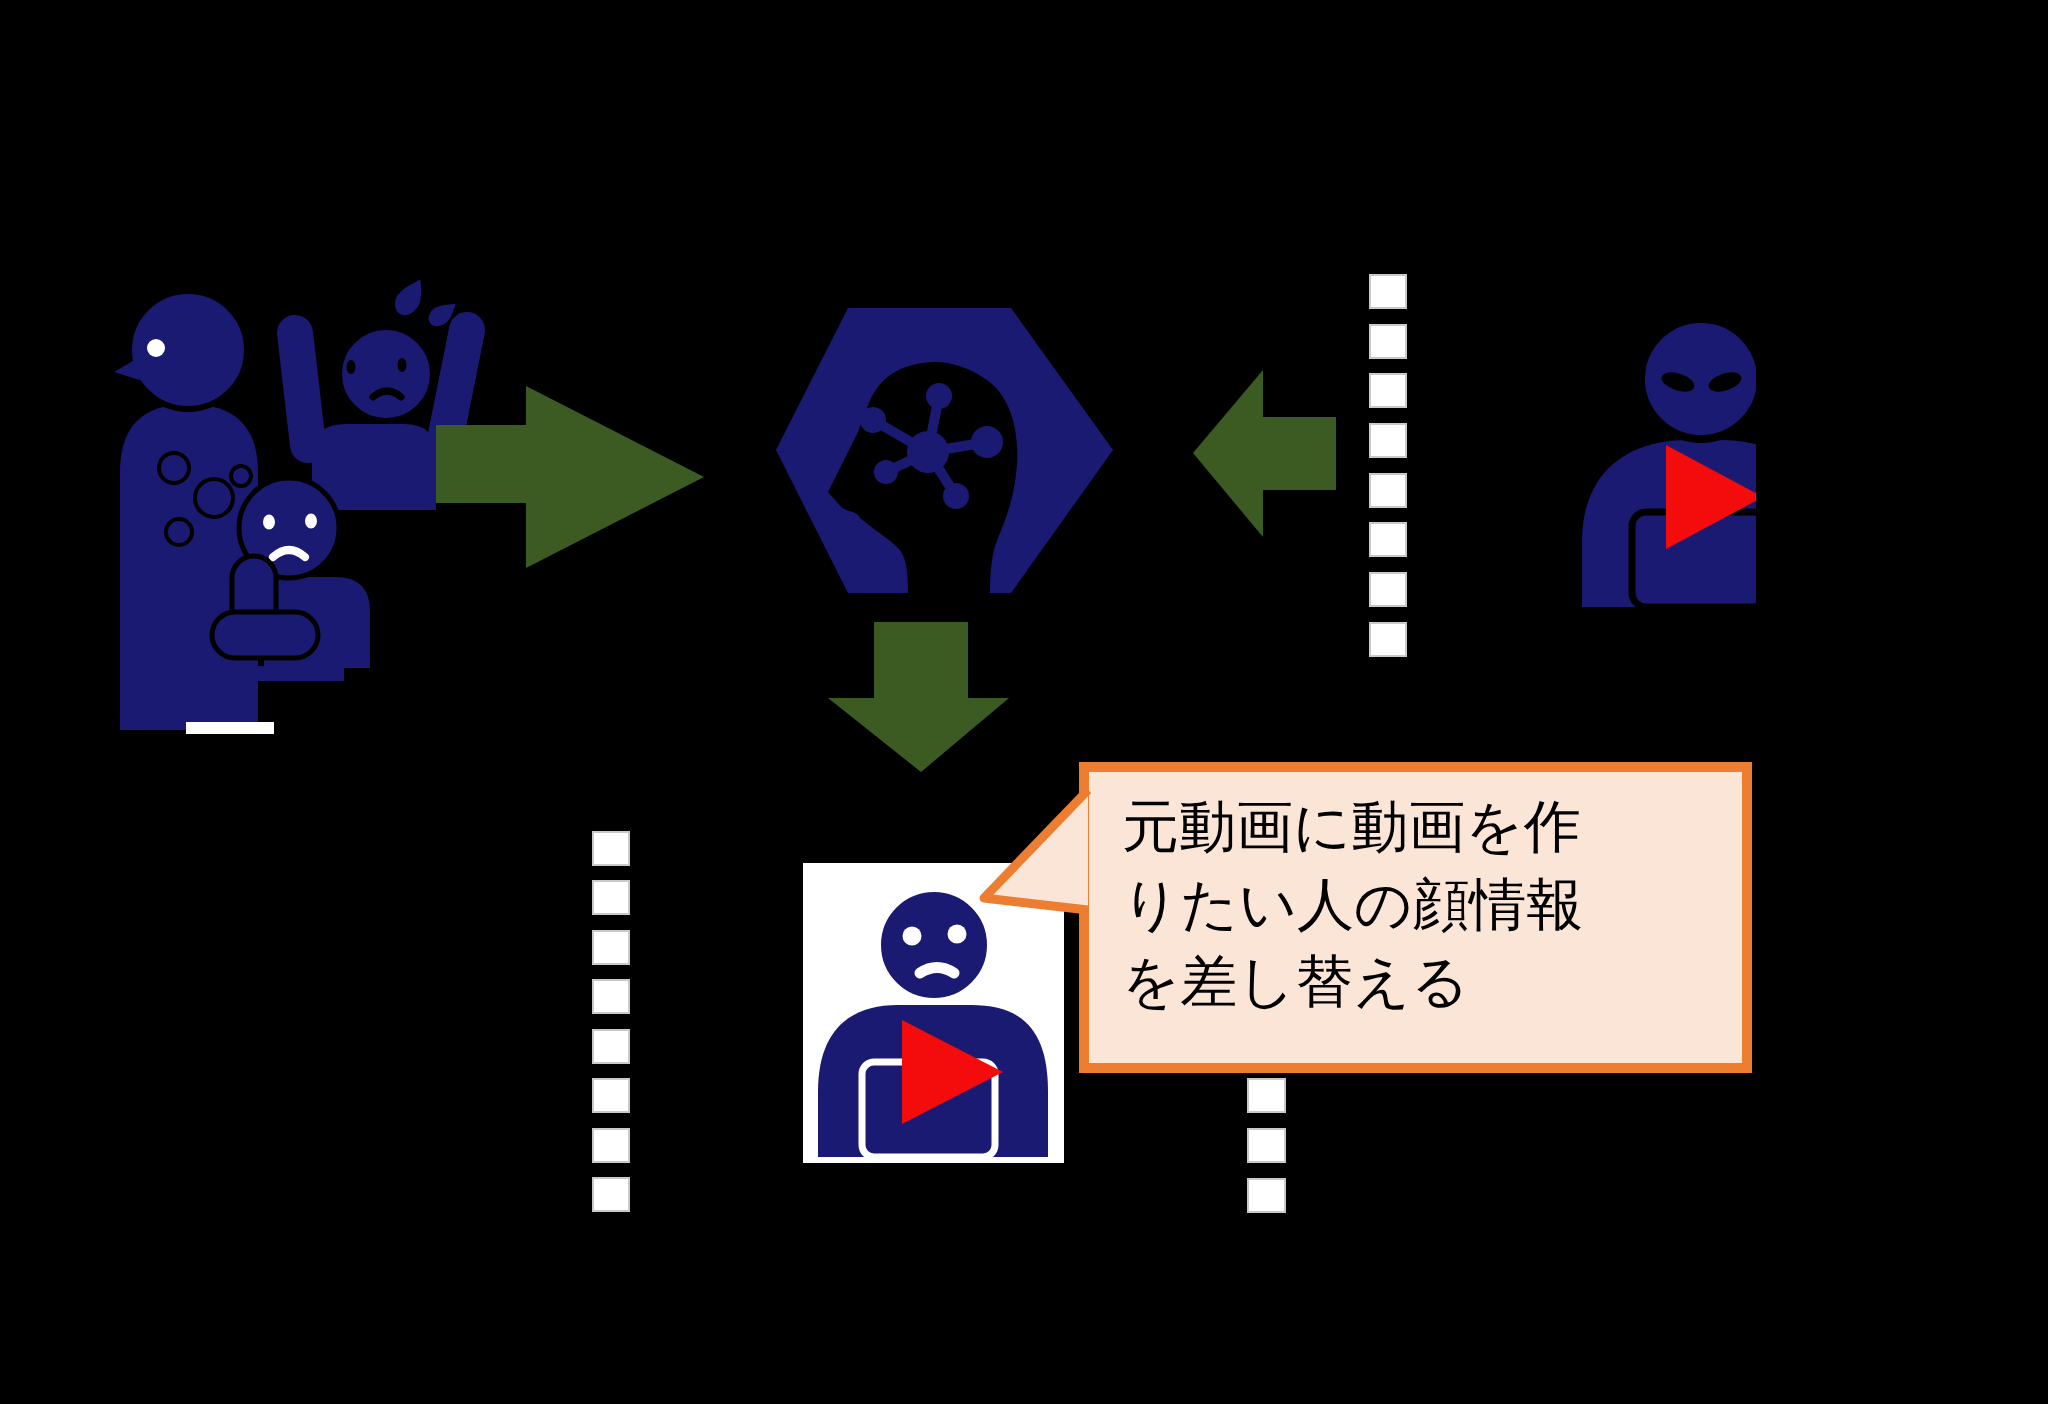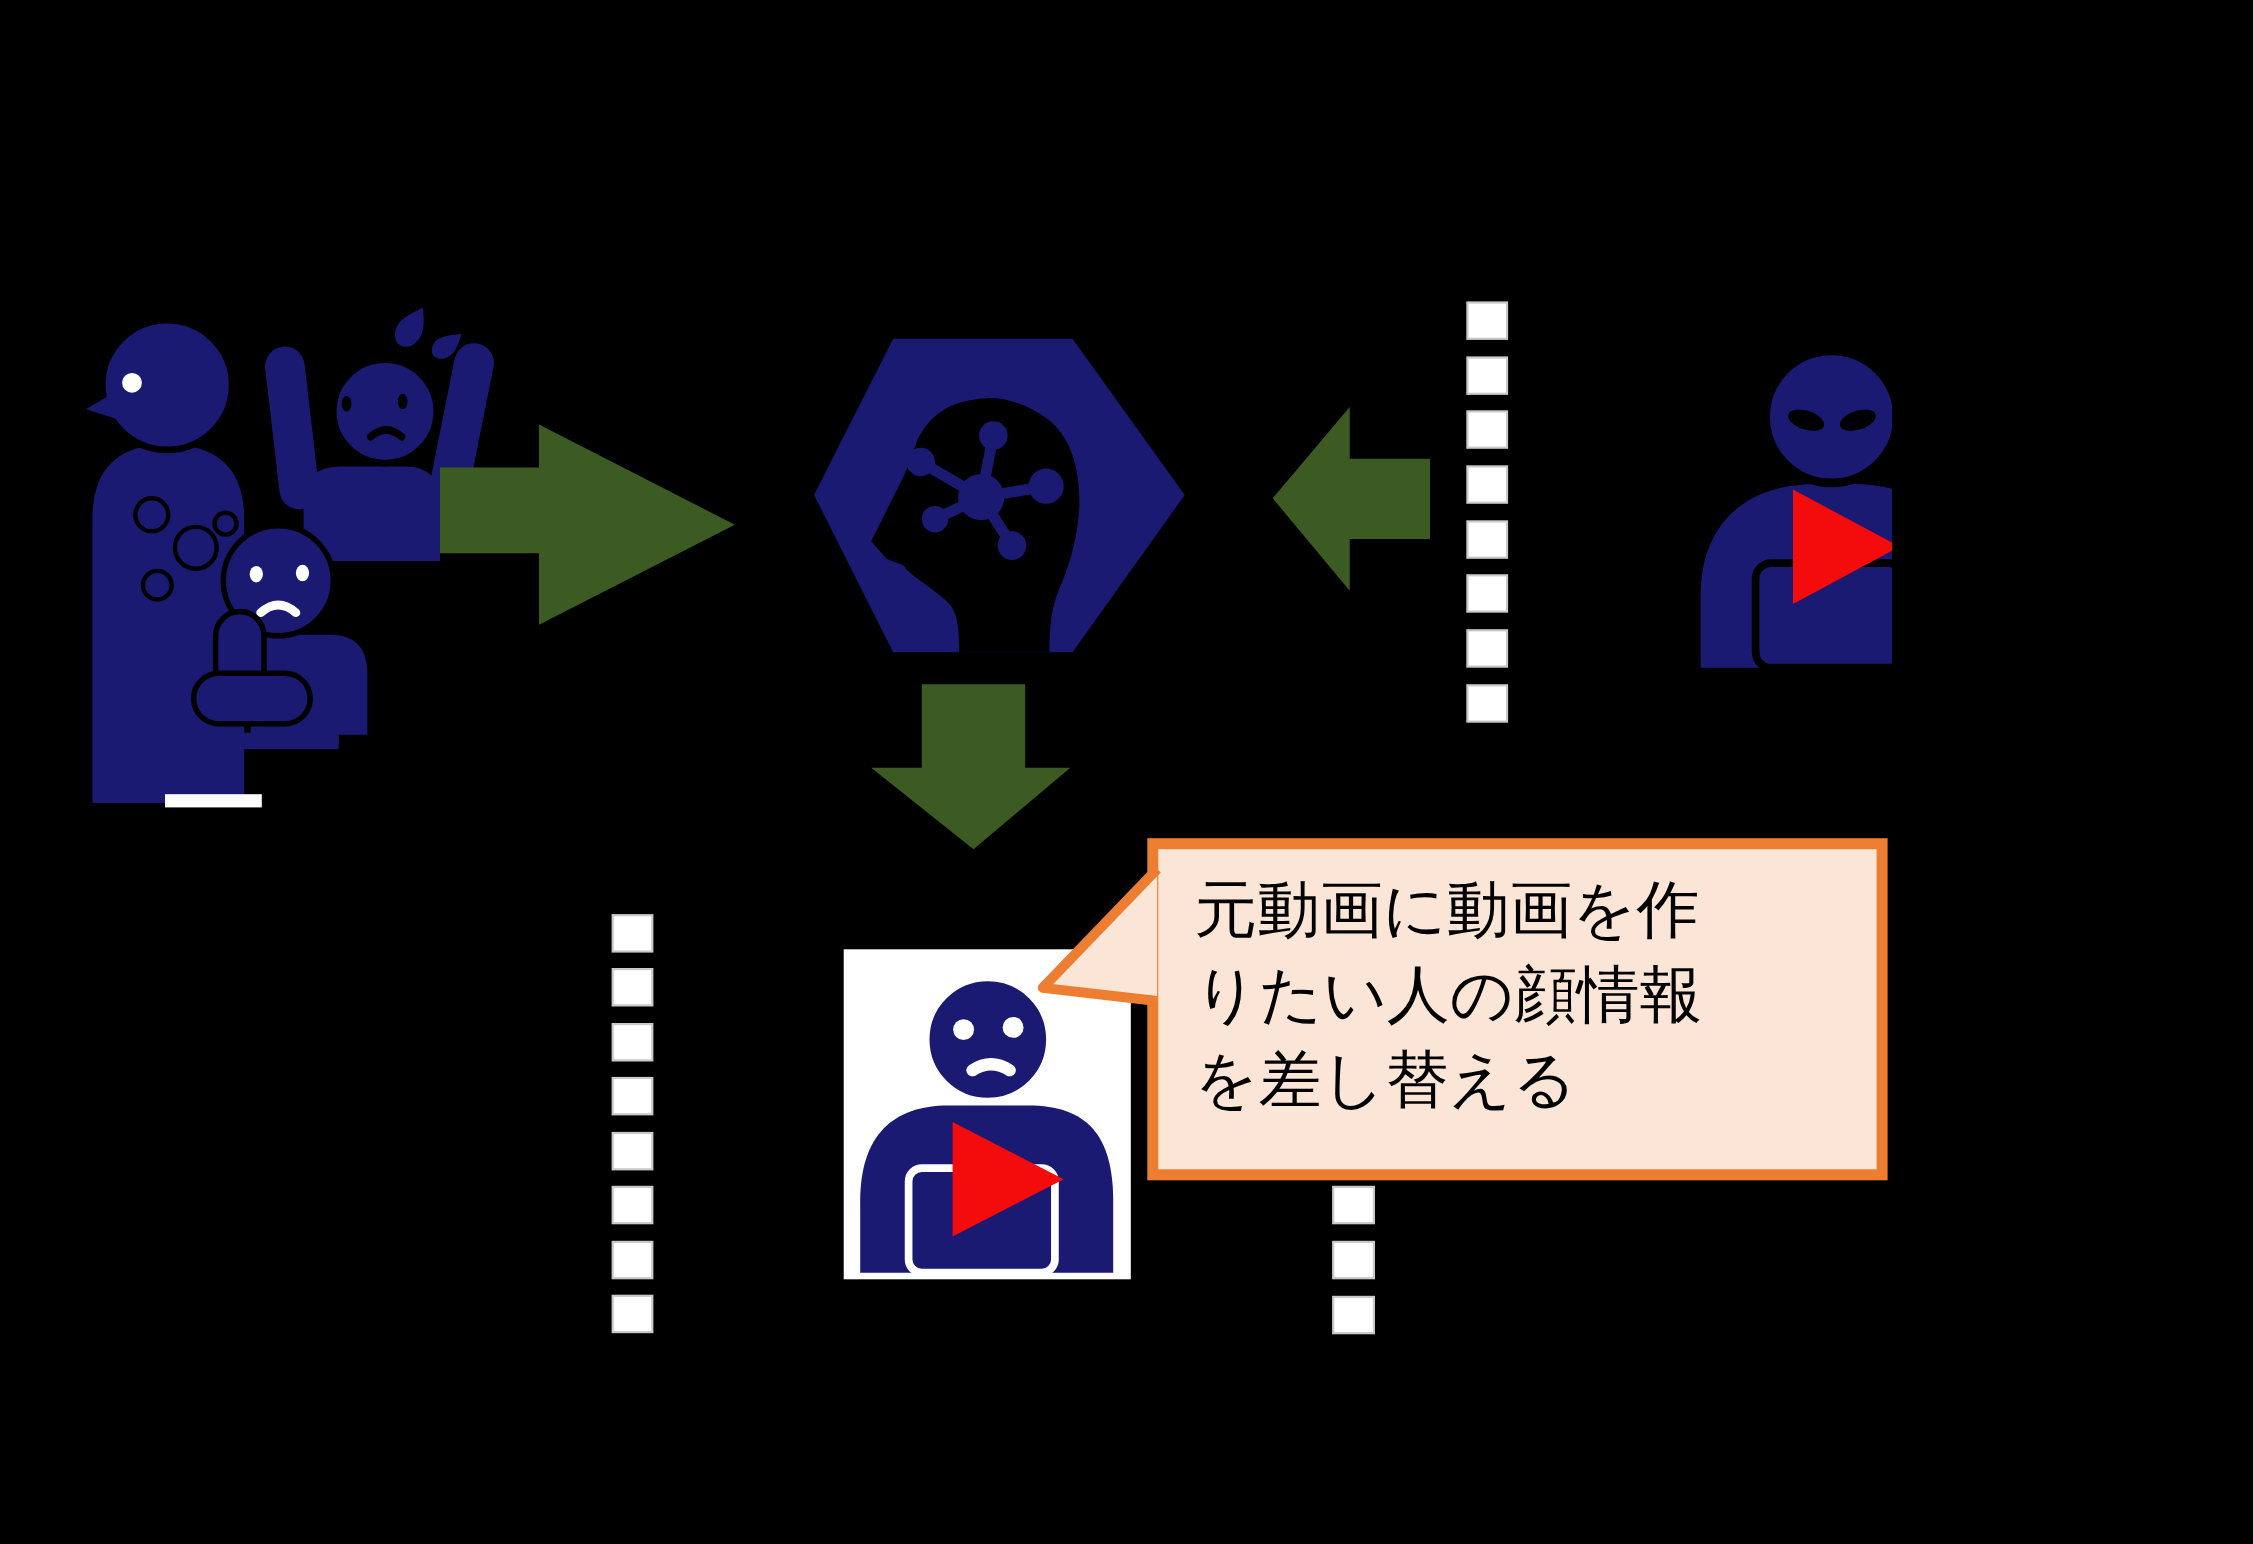--- a/index.html
+++ b/index.html
@@ -4,7 +4,7 @@
 <style>
   html,body{margin:0;padding:0;background:var(--canvas-bg,#000);}
   .stage{position:relative;width:1720px;height:1404px;background:var(--canvas-bg,#000);overflow:hidden;
-         font-family:"Liberation Sans",sans-serif;}
+         font-family:"Liberation Sans",sans-serif;margin-left:36px;}
   svg{position:absolute;left:0;top:0;}
   .f-blue{fill:var(--figure-blue,#1A1A73);}
   .f-green{fill:var(--arrow-green,#3C5B23);}

